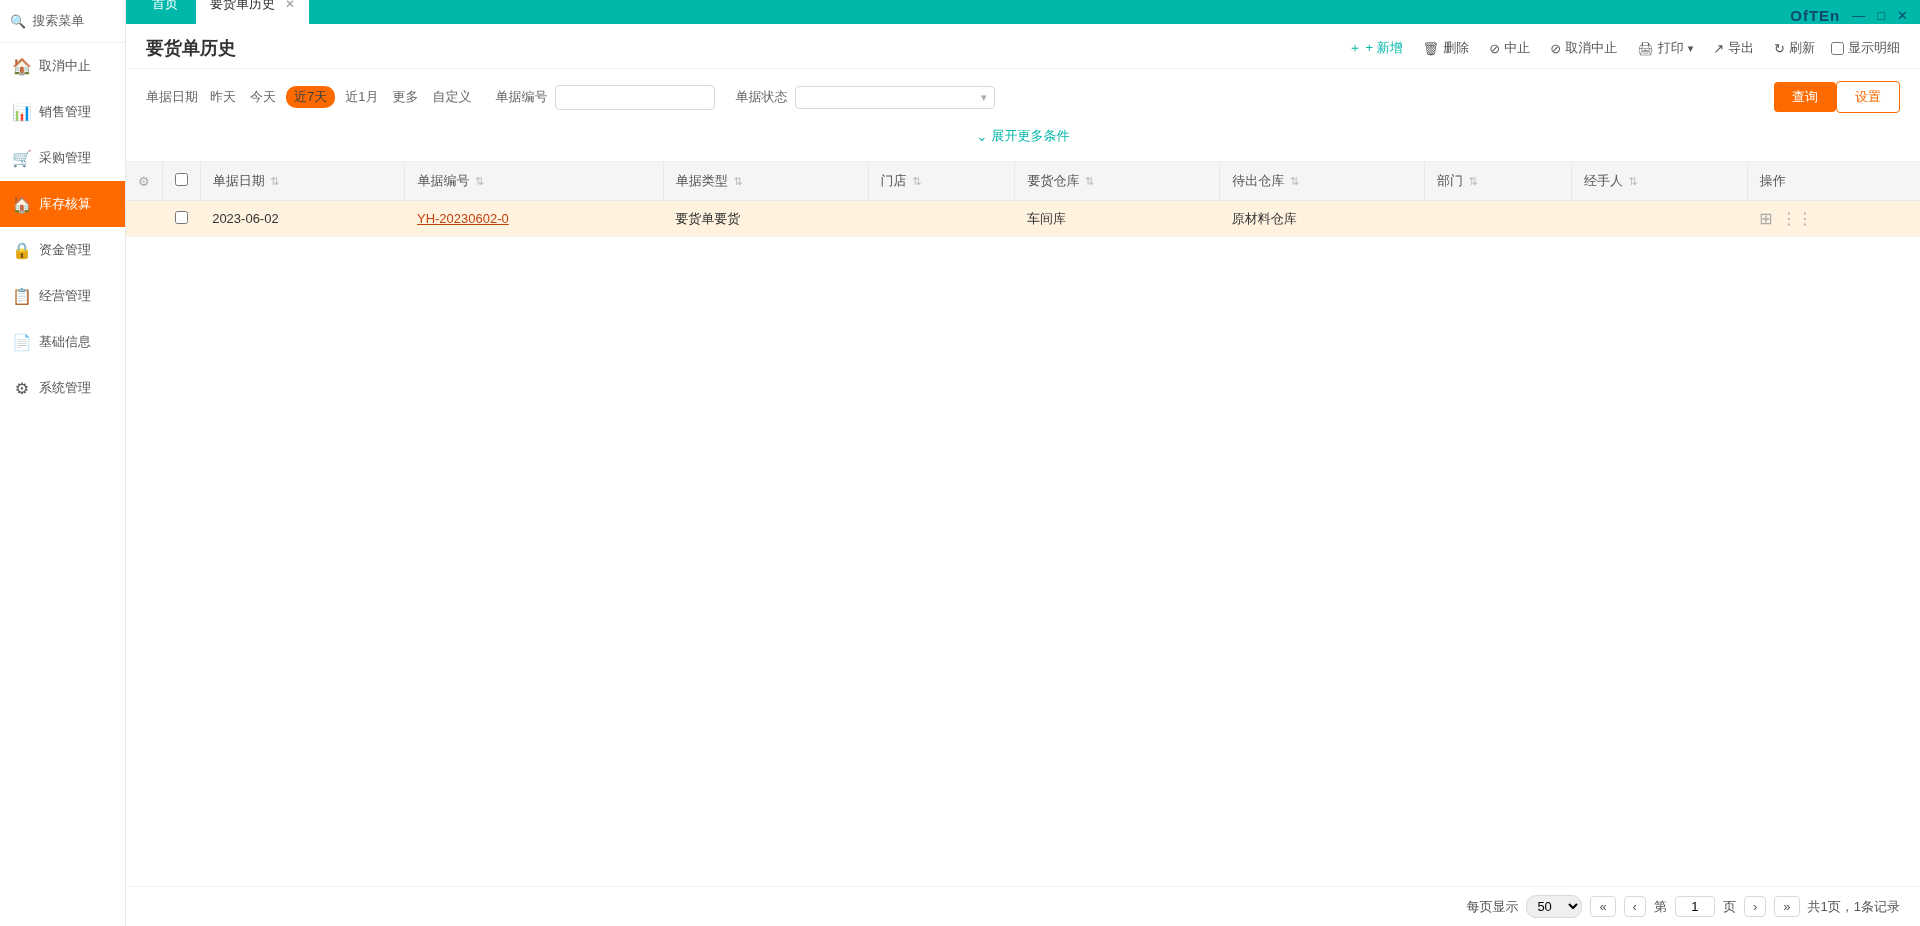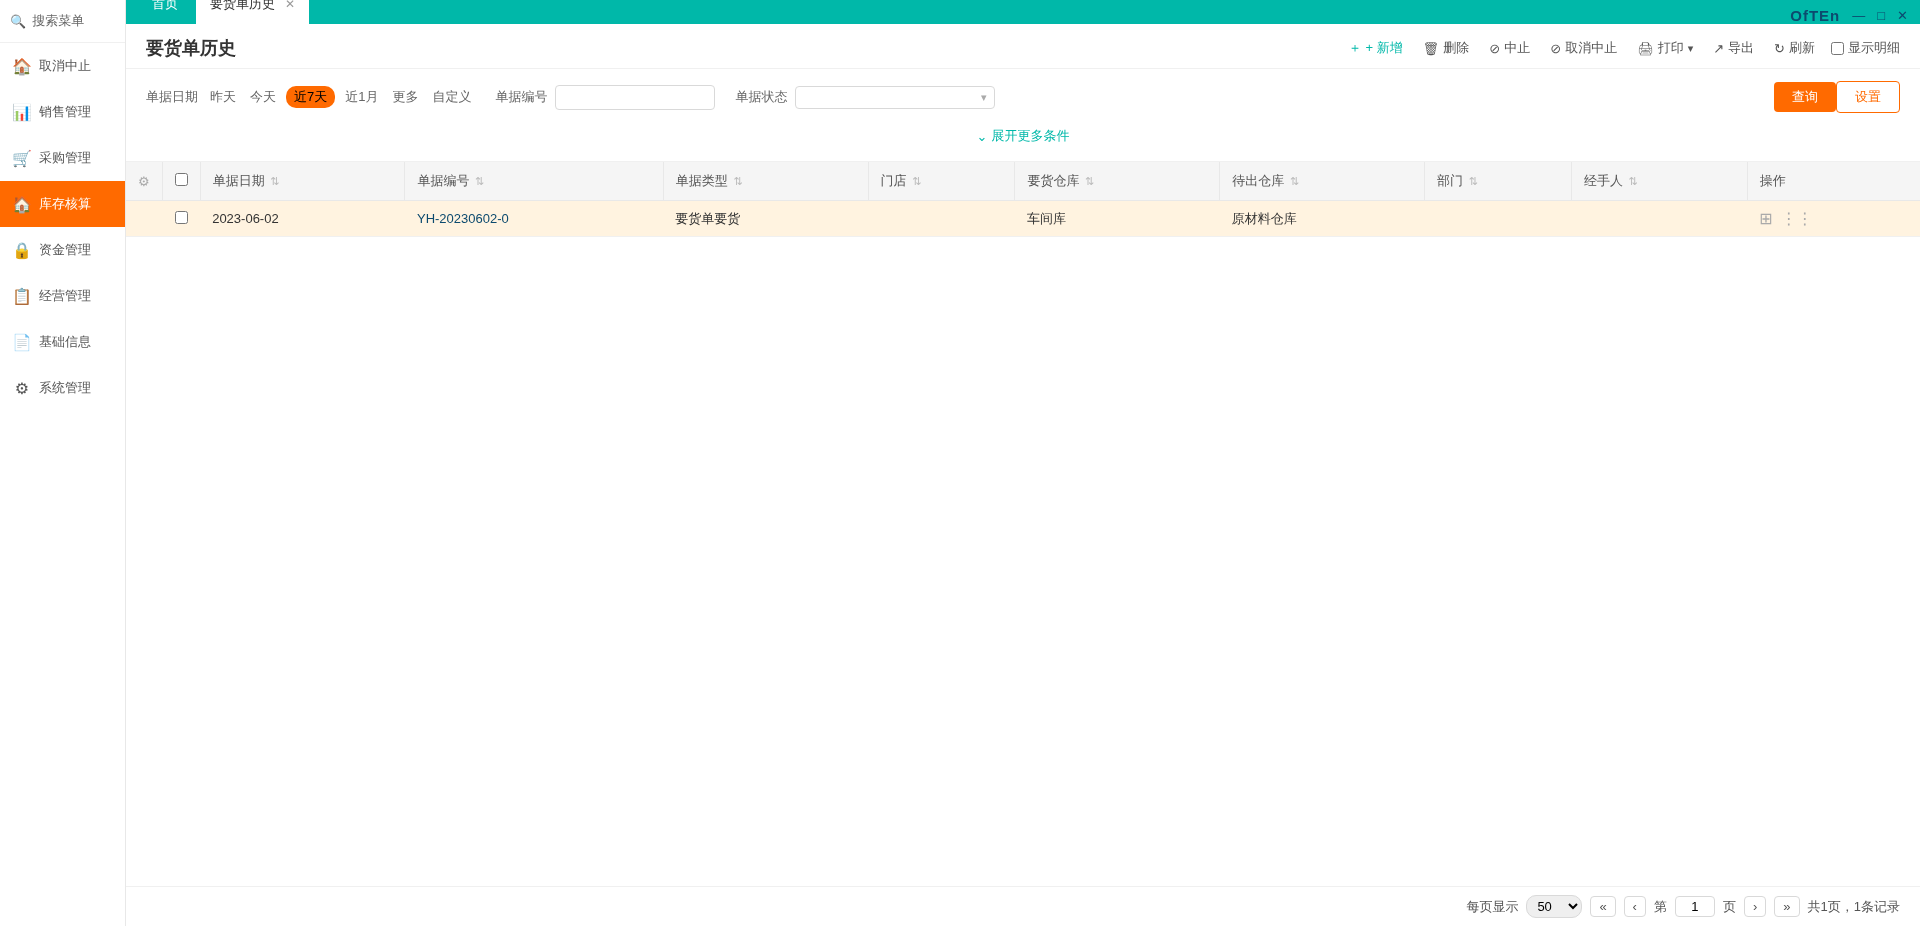--- a/index.html
+++ b/index.html
@@ -197,7 +197,7 @@
     }
     .date-shortcut.active {
       background: #ff6a00;
-      color: #000000;
+      color: #404040;
       border-radius: 10px;
       padding: 2px 8px;
     }

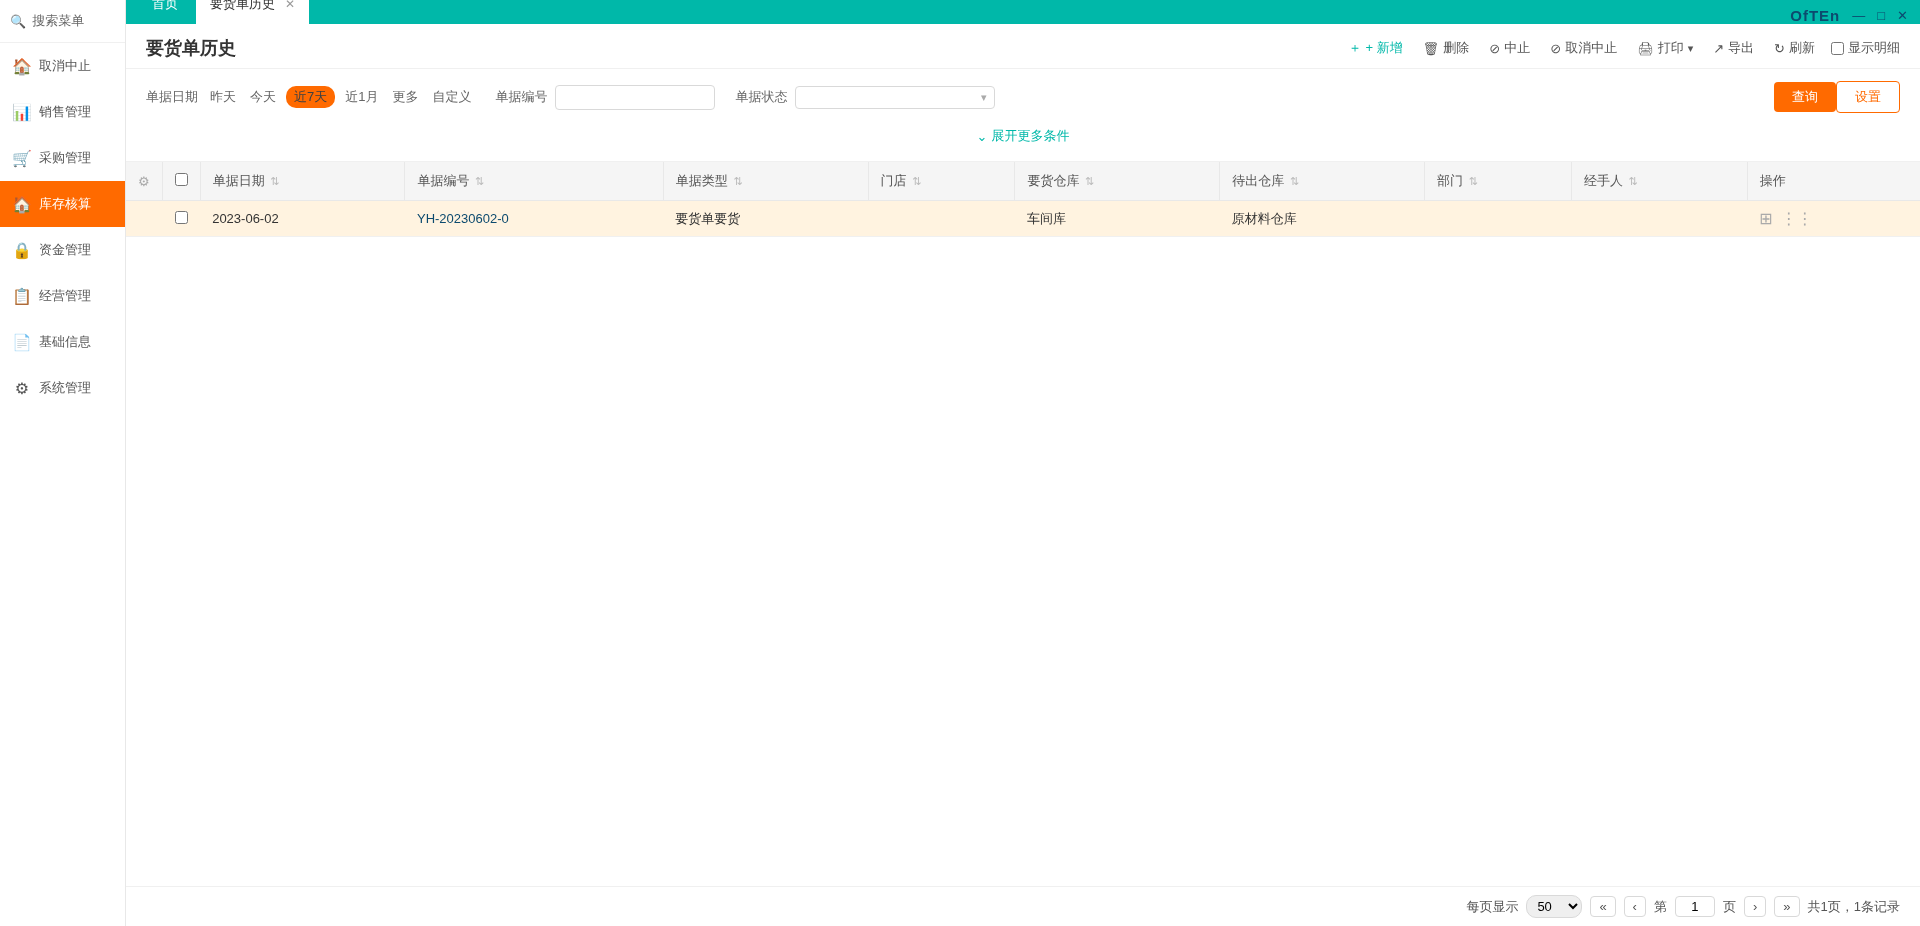--- a/index.html
+++ b/index.html
@@ -273,7 +273,7 @@
       white-space: nowrap;
     }
     .sort-icon { color: #bbb; font-size: 11px; margin-left: 2px; }
-    .row-link { color: #0c4a6e; cursor: pointer; }
+    .row-link { color: #c2410c; cursor: pointer; text-decoration: underline; }
     .ops-icons { display: flex; gap: 8px; }
     .ops-icon { color: #aaa; cursor: pointer; font-size: 16px; }
 

